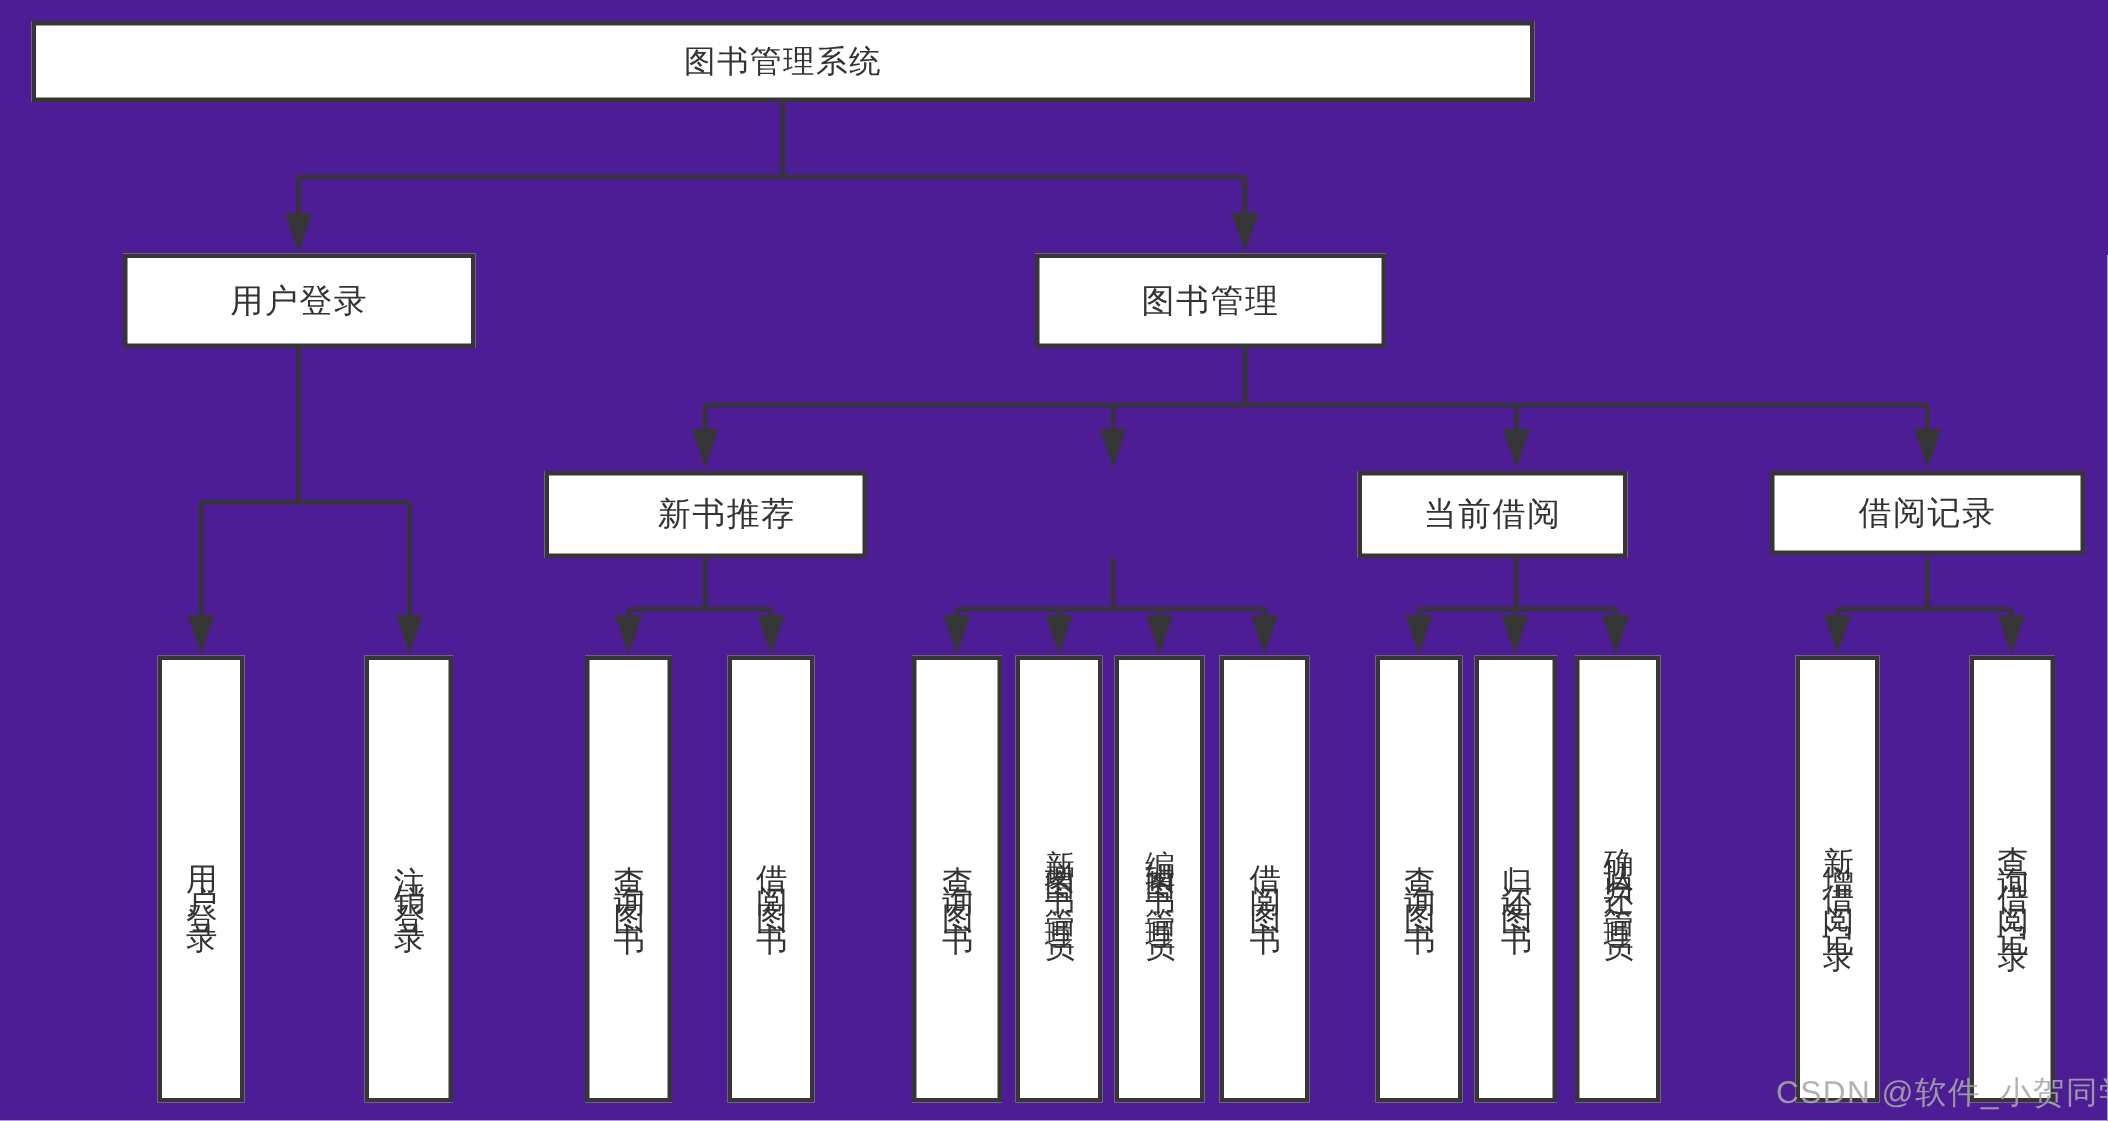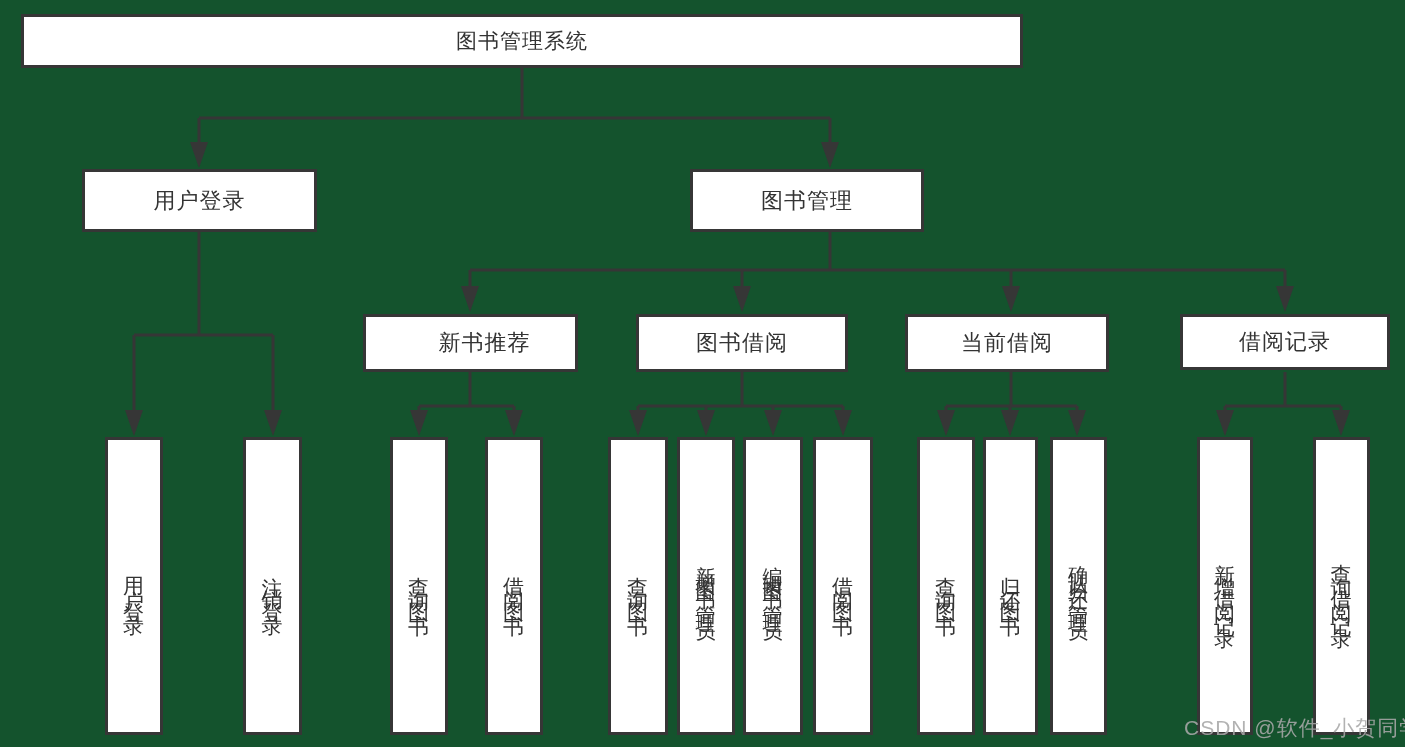--- a/index.html
+++ b/index.html
@@ -6,7 +6,7 @@
   #canvas {
     position: relative;
     width: 1405px; height: 747px;
-    background: #14532d;
+    background: #4c1d95;
     font-family: "Liberation Sans", "DejaVu Sans", sans-serif;
     color: #333333;
     overflow: hidden;

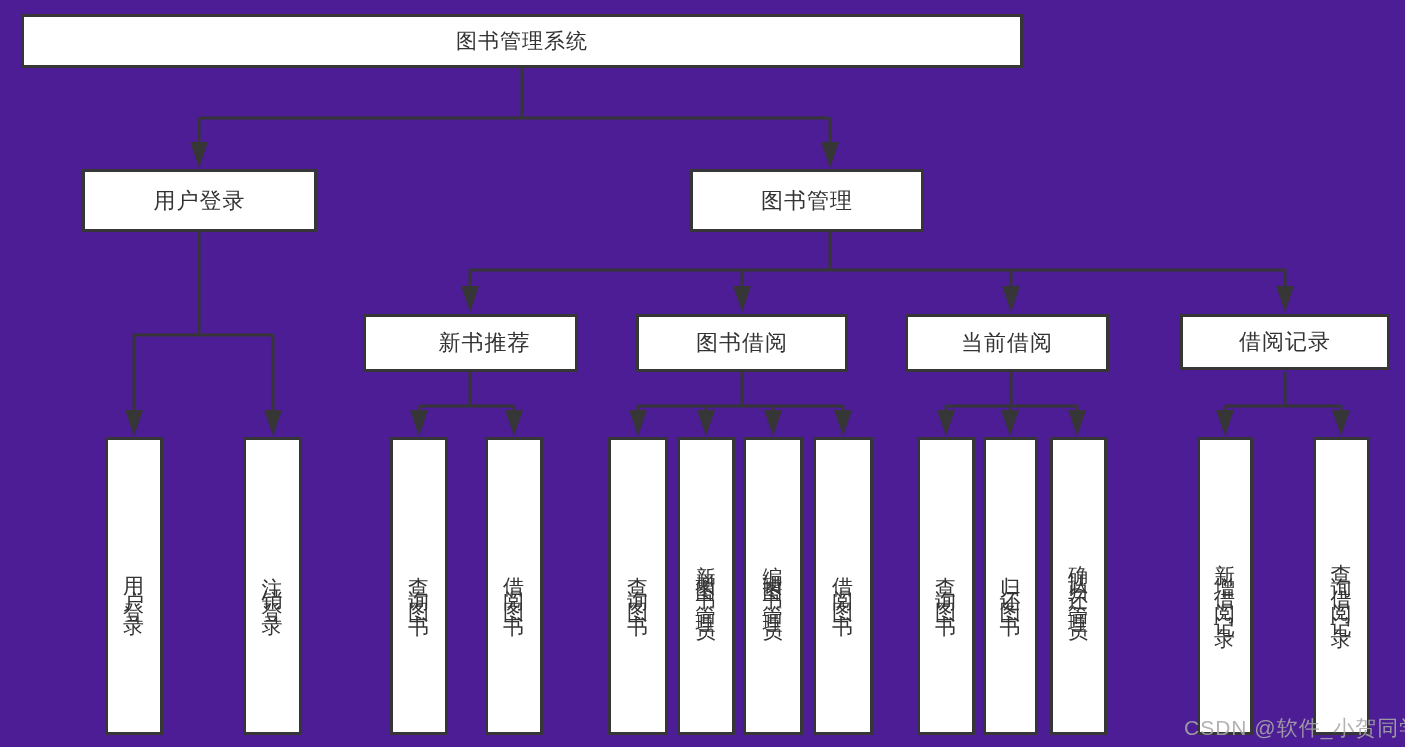--- a/index.html
+++ b/index.html
@@ -125,7 +125,6 @@
   <div class="node" style="left:690px; top:169px; width:234px; height:63px;">图书管理</div>
 
   <div class="node" style="left:363px; top:314px; width:215px; height:58px;padding-left:28px;">新书推荐</div>
-  <div class="node" style="left:636px; top:314px; width:212px; height:58px;">图书借阅</div>
   <div class="node" style="left:905px; top:314px; width:204px; height:58px;">当前借阅</div>
   <div class="node" style="left:1180px; top:314px; width:210px; height:56px;">借阅记录</div>
 

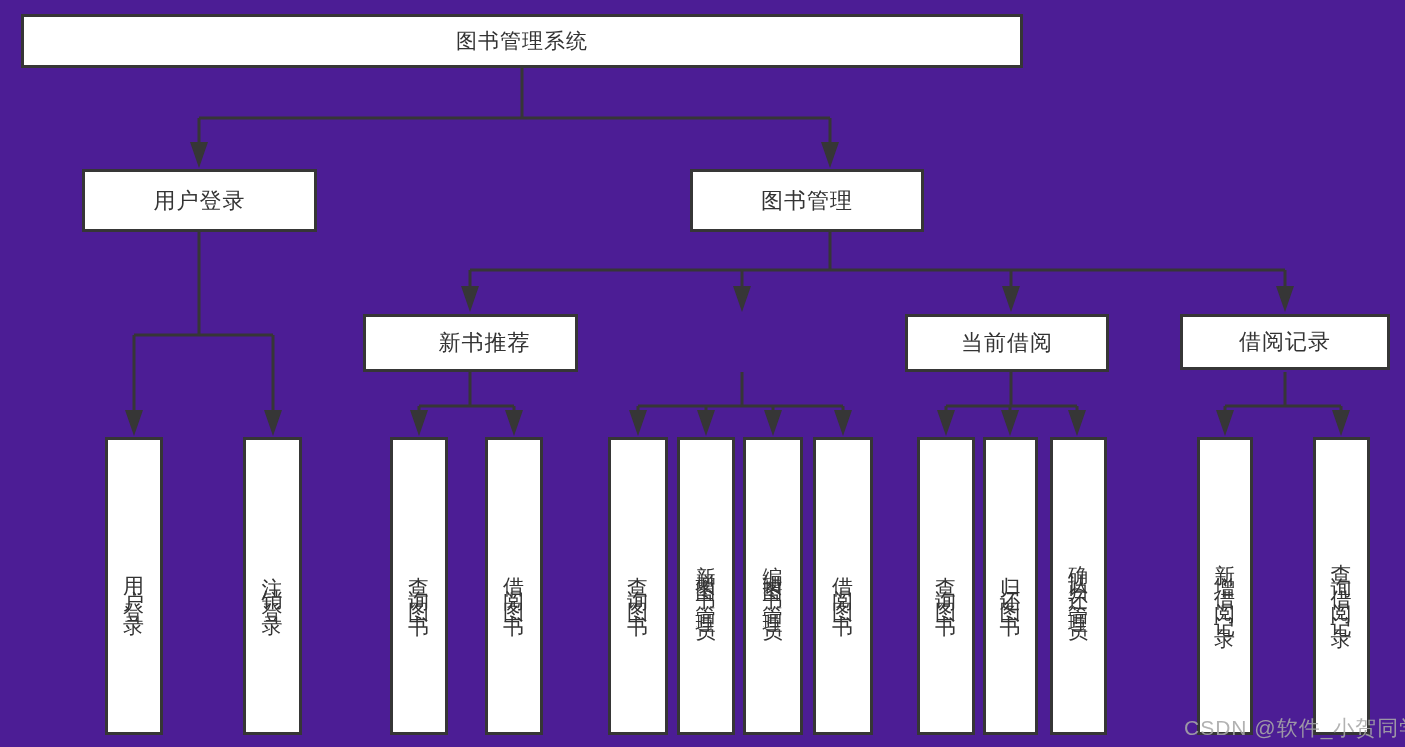--- a/index.html
+++ b/index.html
@@ -125,7 +125,7 @@
   <div class="node" style="left:690px; top:169px; width:234px; height:63px;">图书管理</div>
 
   <div class="node" style="left:363px; top:314px; width:215px; height:58px;padding-left:28px;">新书推荐</div>
-  <div class="node" style="left:905px; top:314px; width:204px; height:58px;">当前借阅</div>
+  <div class="node" style="left:905px; top:314px; width:180px; height:58px;">当前借阅</div>
   <div class="node" style="left:1180px; top:314px; width:210px; height:56px;">借阅记录</div>
 
   <div class="leaf" style="left:105px; width:58px;">用户登录</div>

